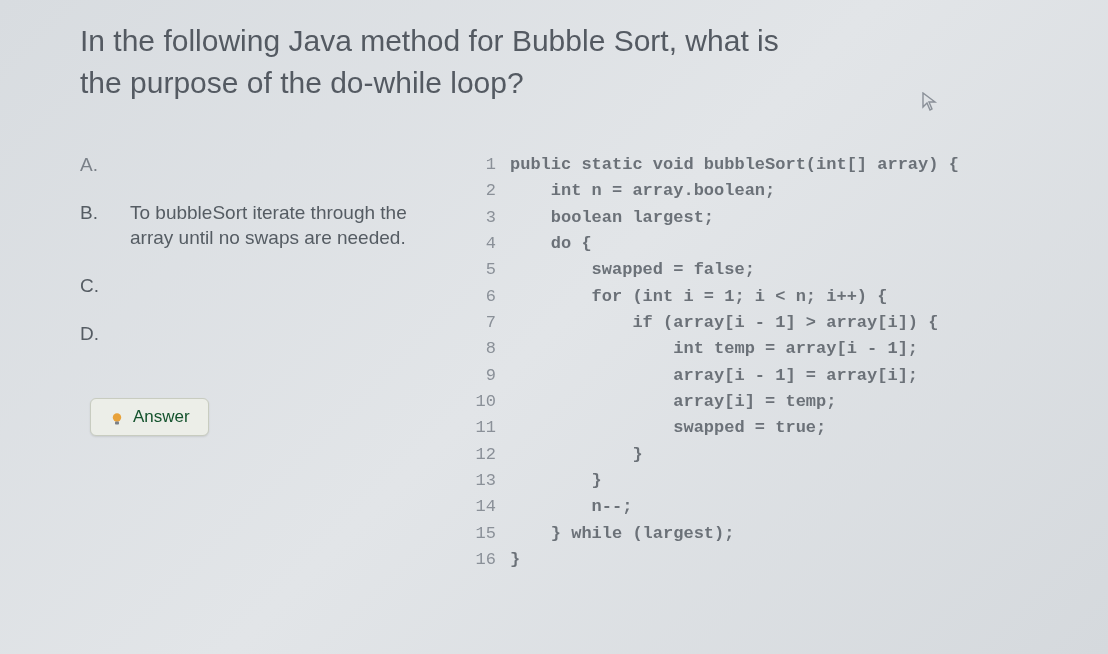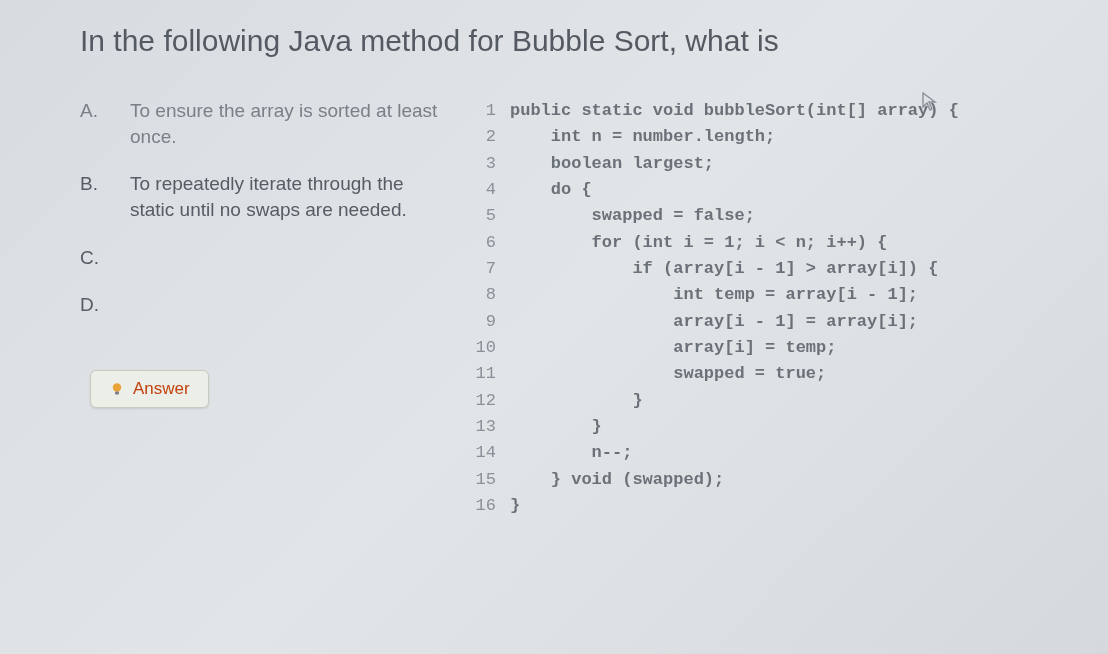--- a/index.html
+++ b/index.html
@@ -19,7 +19,7 @@
     font-size: 30px;
     color: #545a62;
     line-height: 1.4;
-    margin-bottom: 36px;
+    margin-bottom: 48px;
     font-weight: 500;
   }
   .content-row {

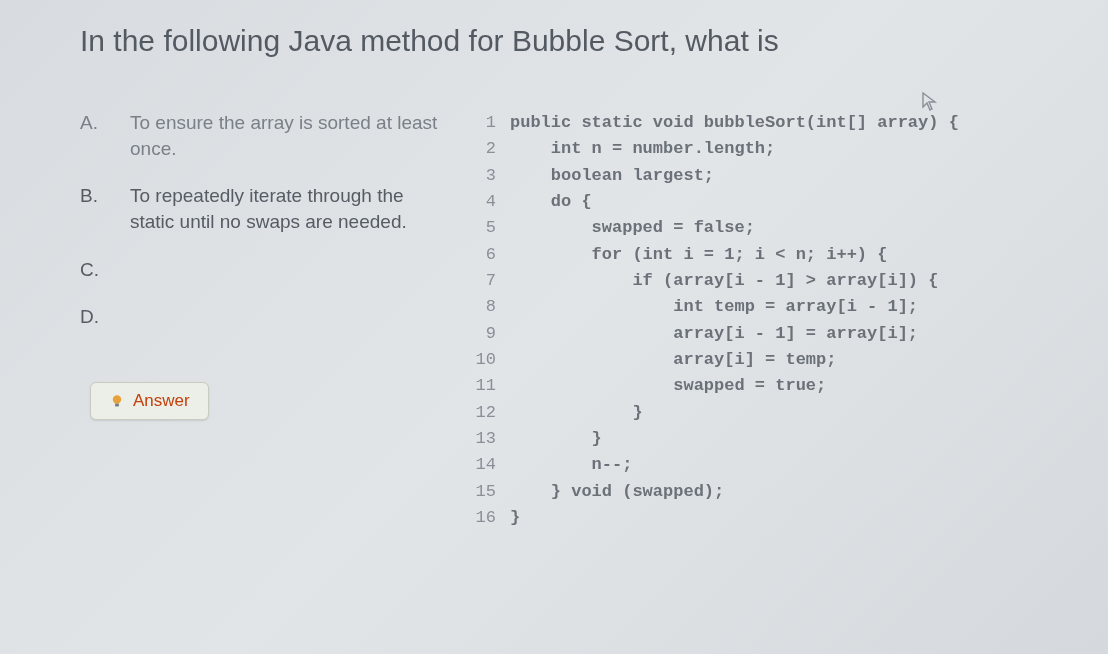--- a/index.html
+++ b/index.html
@@ -101,6 +101,7 @@
 <div class="page">
   <div class="question-title">
     <span>In the following Java method for Bubble Sort, what is</span><br>
+    <span>the purpose of the do-while loop?</span>
   </div>
 
   <span class="cursor-arrow">

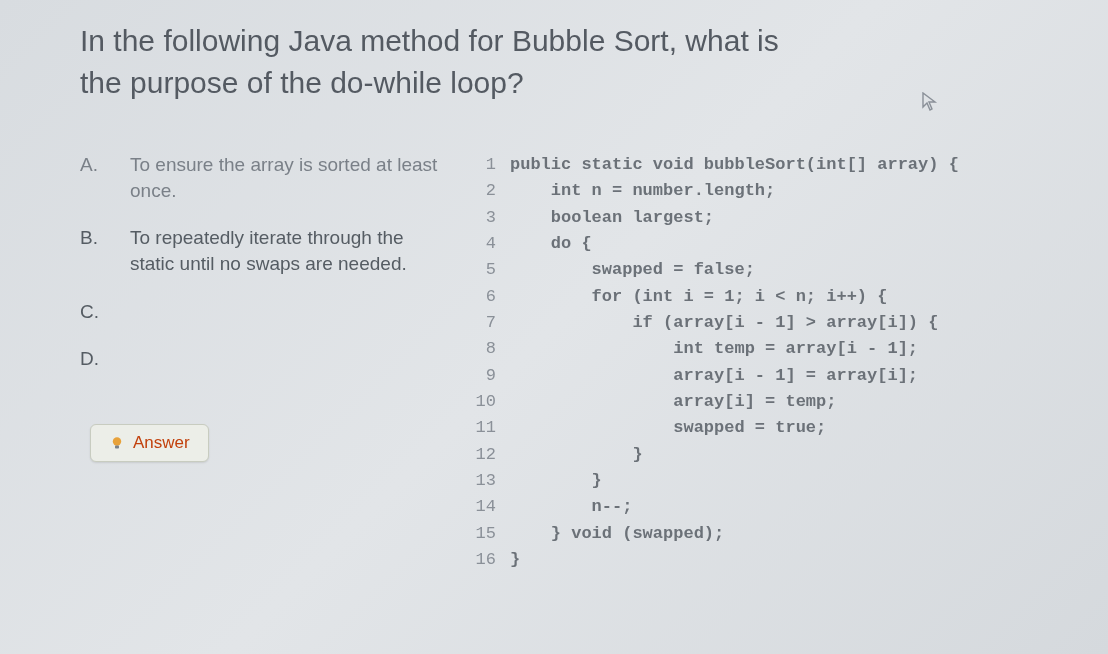--- a/index.html
+++ b/index.html
@@ -115,7 +115,6 @@
 
       <div class="option muted">
         <div class="option-letter">A.</div>
-        <div class="option-text">To ensure the array is sorted at least once.</div>
       </div>
 
       <div class="option">

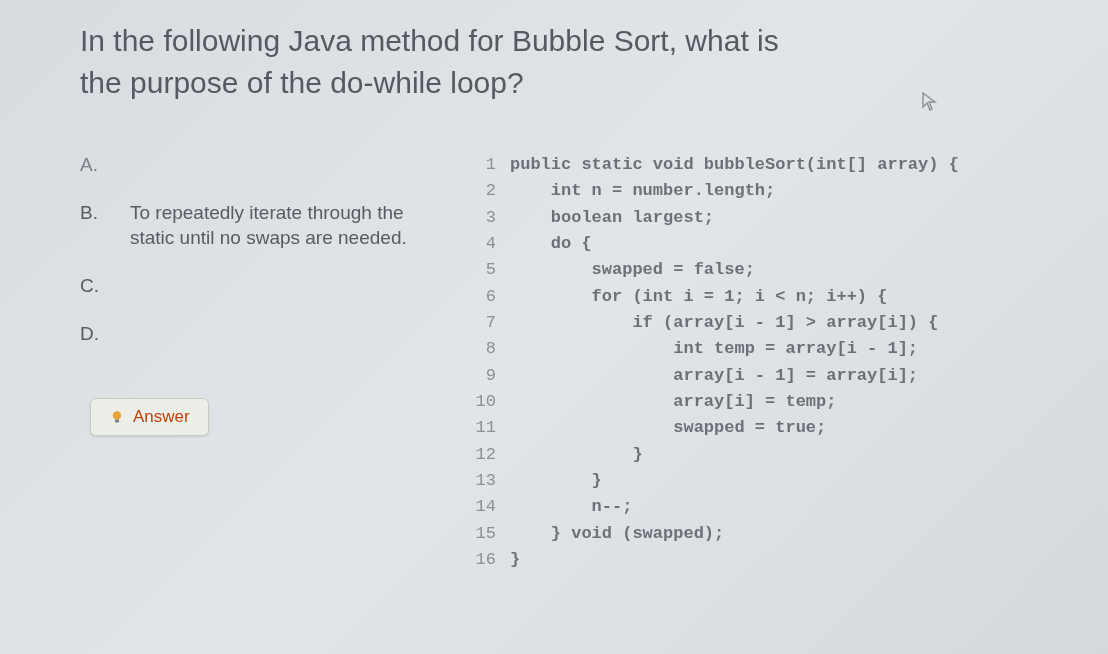--- a/index.html
+++ b/index.html
@@ -144,7 +144,7 @@
     <div class="code-block">
       <div class="line-numbers" id="lnums">1<br>2<br>3<br>4<br>5<br>6<br>7<br>8<br>9<br>10<br>11<br>12<br>13<br>14<br>15<br>16</div>
       <div class="code-lines"><span>public static void bubbleSort(int[] array) {</span>
-<span>    int n = number.length;</span>
+<span>    int n = array.boolean;</span>
 <span>    boolean largest;</span>
 <span>    do {</span>
 <span>        swapped = false;</span>

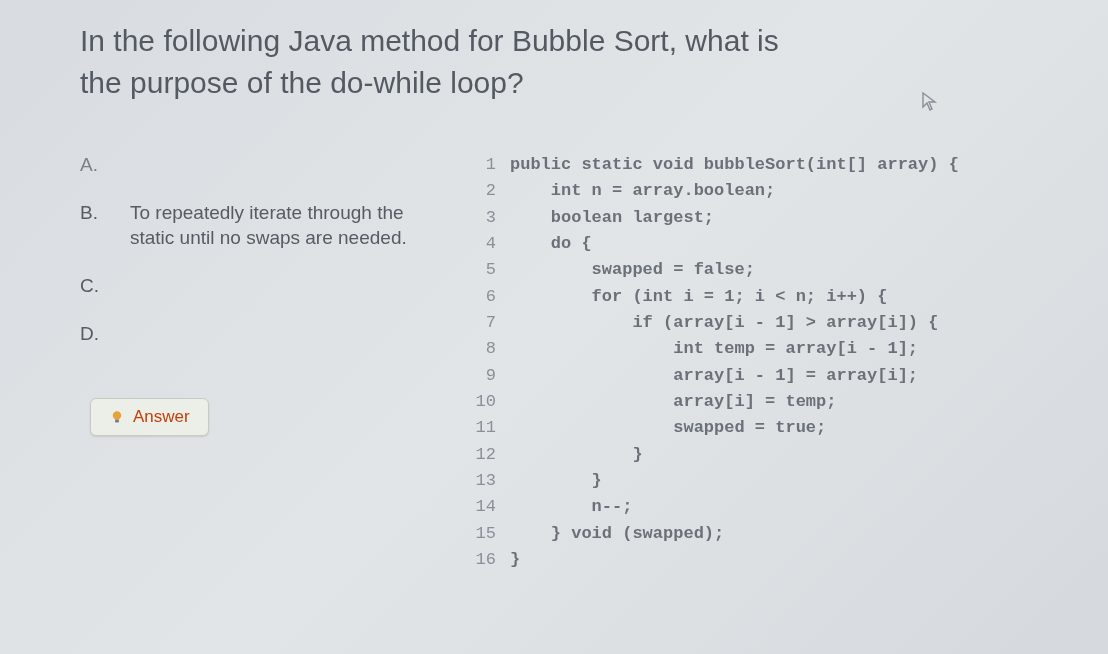--- a/index.html
+++ b/index.html
@@ -119,7 +119,7 @@
 
       <div class="option">
         <div class="option-letter">B.</div>
-        <div class="option-text">To repeatedly iterate through the static until no swaps are needed.</div>
+        <div class="option-text">To bubbleSort iterate through the array until no swaps are needed.</div>
       </div>
 
       <div class="option">

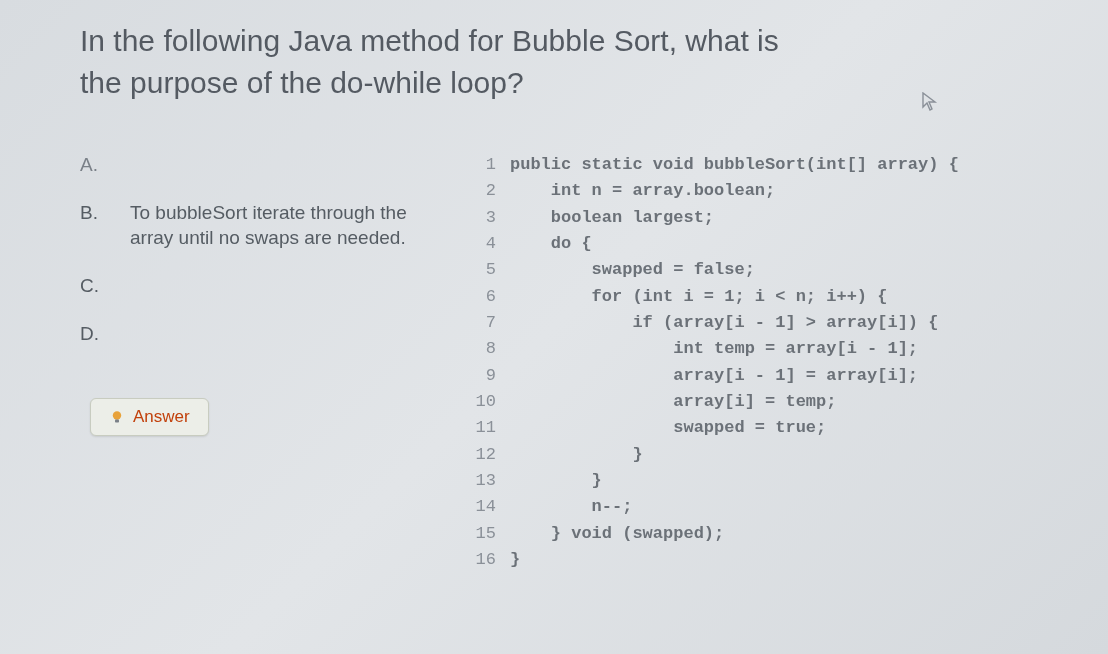--- a/index.html
+++ b/index.html
@@ -68,14 +68,14 @@
     margin-top: 30px;
     margin-left: 10px;
     display: inline-flex;
-    align-items: center;
+    align-items: flex-end;
     gap: 8px;
     background: #eceee8;
     border: 1px solid #c8ccc0;
     border-radius: 6px;
     padding: 8px 18px;
     font-size: 17px;
-    color: #c2410c;
+    color: #14532d;
     box-shadow: 0 1px 2px rgba(0,0,0,0.1);
     cursor: pointer;
     font-weight: 500;

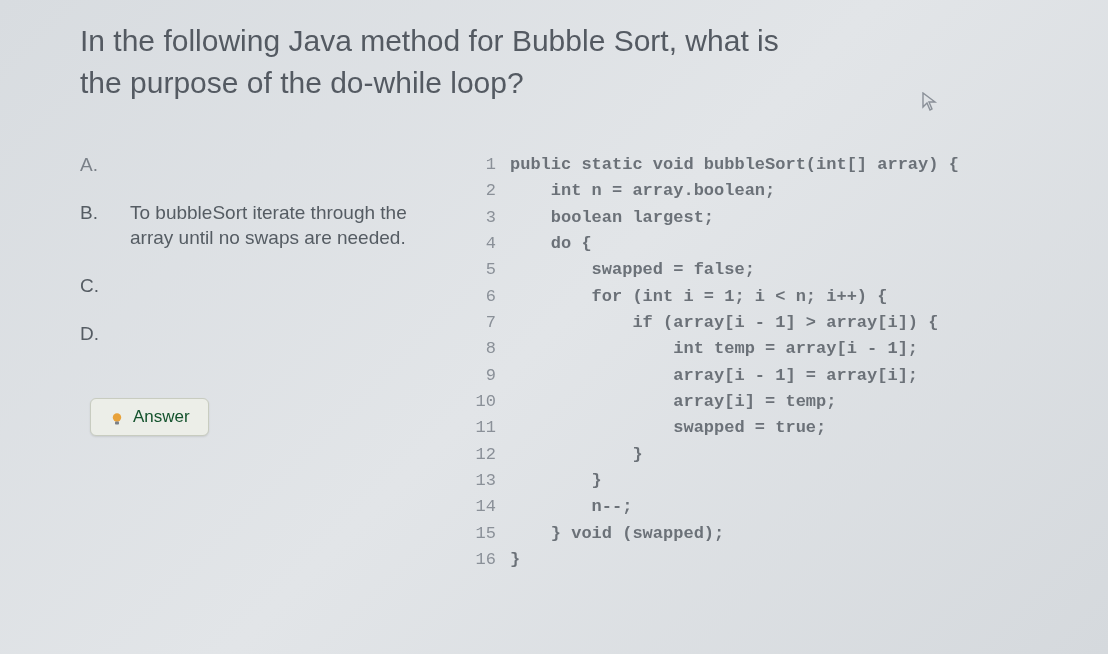--- a/index.html
+++ b/index.html
@@ -157,7 +157,7 @@
 <span>            }</span>
 <span>        }</span>
 <span>        n--;</span>
-<span>    } void (swapped);</span>
+<span>    } while (largest);</span>
 <span>}</span></div>
     </div>
   </div>

